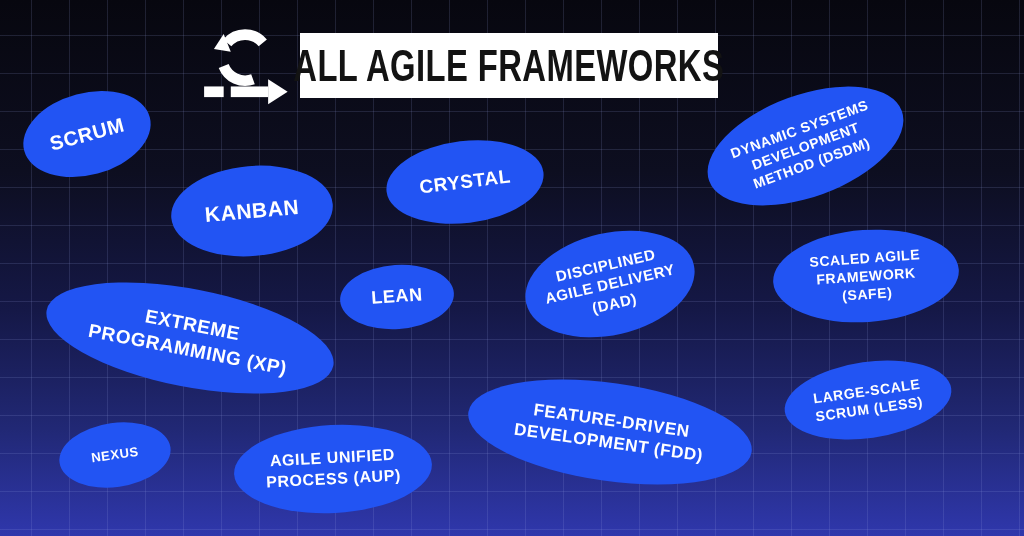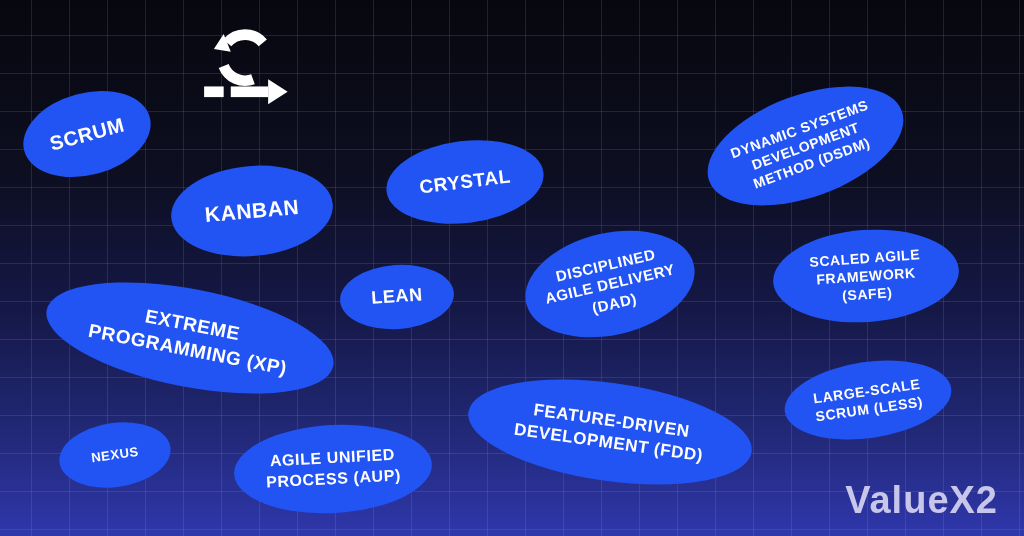--- a/index.html
+++ b/index.html
@@ -73,6 +73,9 @@
         </g>
       </svg>
     </span>
+    <div class="title-box">
+      <span class="title-text">ALL AGILE FRAMEWORKS</span>
+    </div>
   </div>
 
   <div>

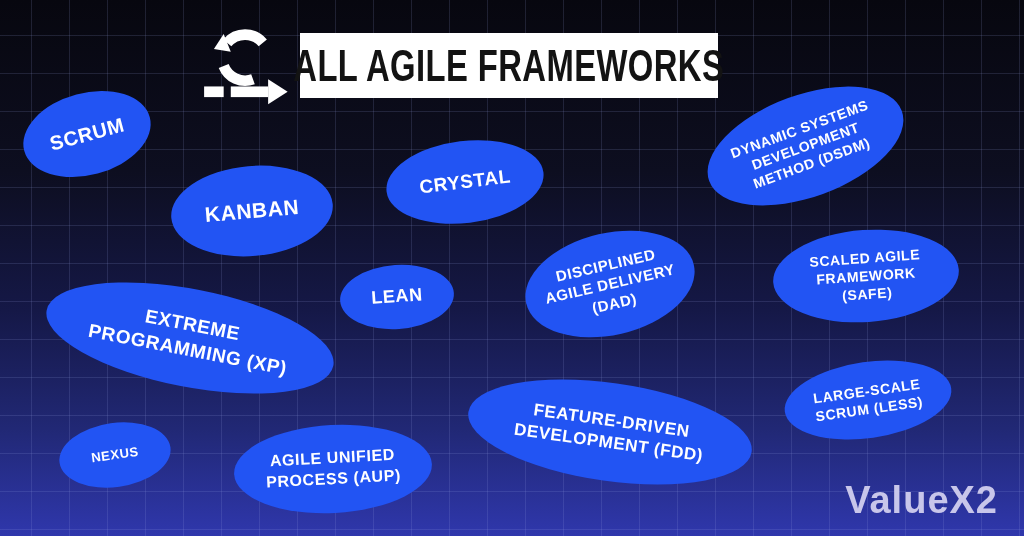--- a/index.html
+++ b/index.html
@@ -127,7 +127,6 @@
       </div>
     </div>
 
-  <div class="logo">ValueX2</div>
 </div>
 
 </body></html>

